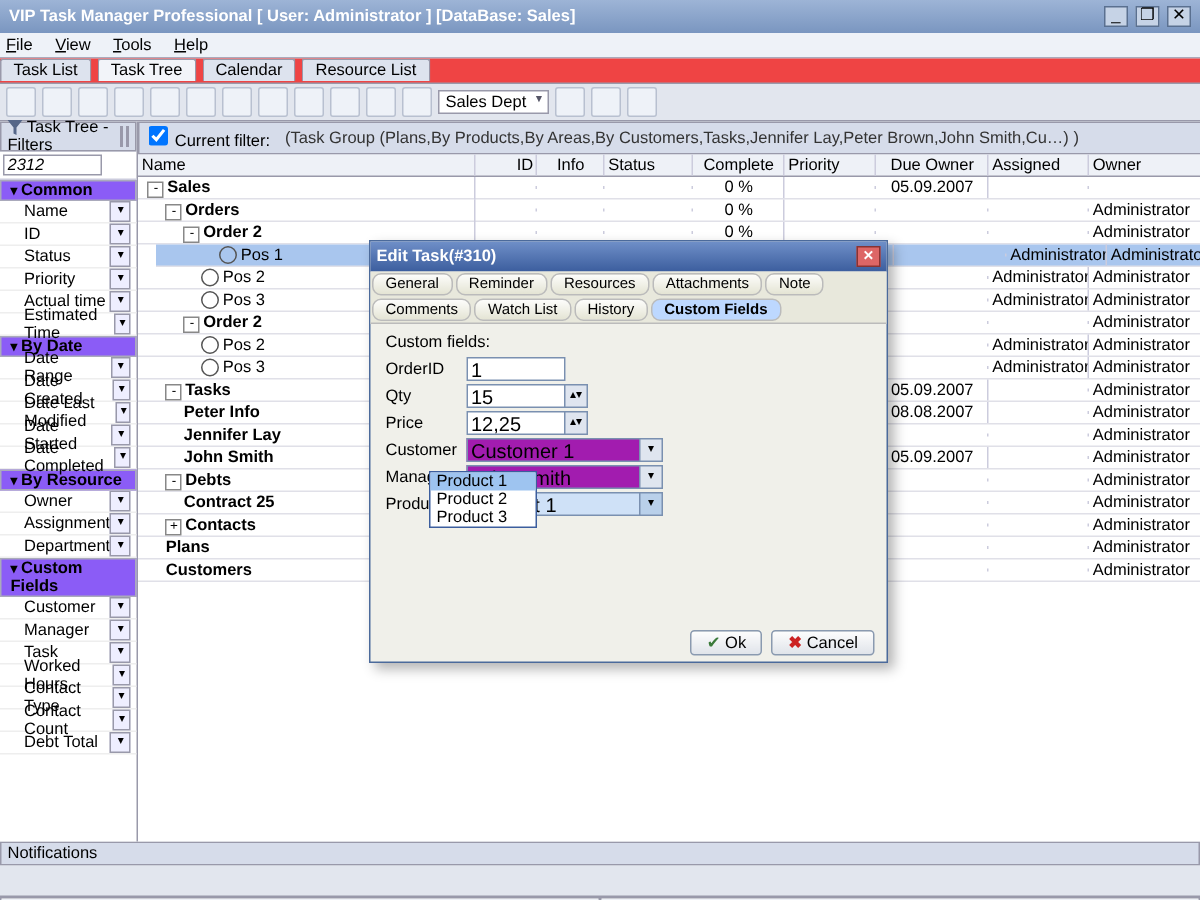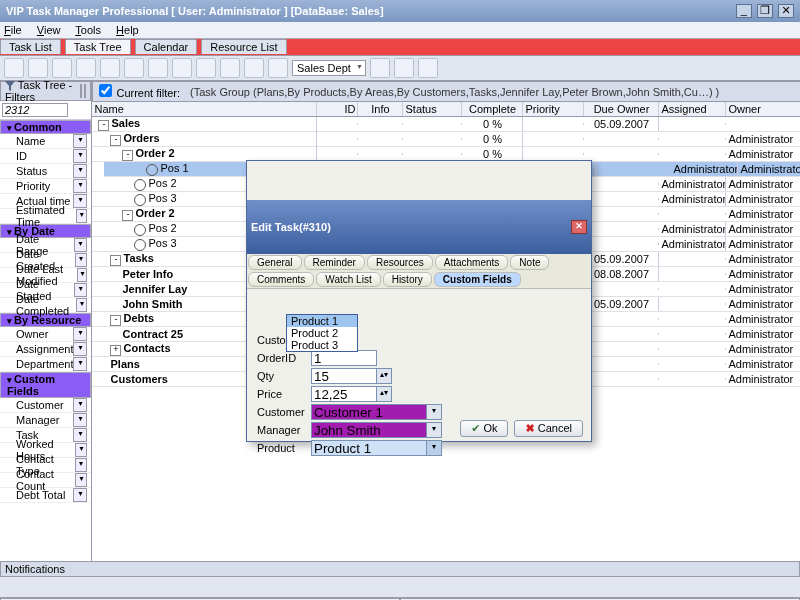--- a/index.html
+++ b/index.html
@@ -49,7 +49,7 @@
 .flag{color:#d04;}
 .dotgreen{width:9px;height:9px;border-radius:50%;background:#4b4;display:inline-block;vertical-align:middle;margin-right:2px;}
 .dialog{position:absolute;left:246px;top:160px;width:344px;height:280px;background:#f0f0ea;border:1px solid #4b6a9b;box-shadow:4px 4px 8px rgba(0,0,0,.3);z-index:50;}
-.dialog .dtitle{background:linear-gradient(#6f8fc8,#3c5e9e);color:#fff;padding:19px 4px;font-weight:bold;display:flex;justify-content:space-between;align-items:center;height:16px;margin-top:39px;}
+.dialog .dtitle{background:linear-gradient(#6f8fc8,#3c5e9e);color:#fff;padding:2px 4px;font-weight:bold;display:flex;justify-content:space-between;align-items:center;height:16px;}
 .dialog .dtitle .close{background:#d66;border:1px solid #833;width:14px;height:12px;color:#fff;text-align:center;line-height:10px;font-size:9px;}
 .tabrow{display:flex;flex-wrap:wrap;background:#e8e8dc;border-bottom:1px solid #bbb;}
 .tabrow .dt{padding:1px 8px;border:1px solid #bbb;margin:1px;background:linear-gradient(#fdfdfb,#e4e4d4);border-radius:6px;font-size:10px;}

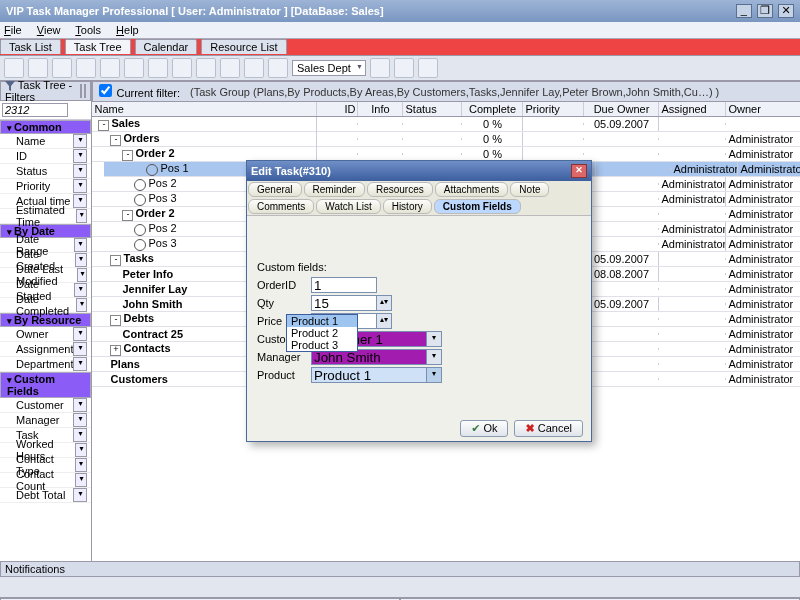--- a/index.html
+++ b/index.html
@@ -462,7 +462,7 @@
       <span class="dt active">Custom Fields</span>
     </div>
   <div class="dbody">
-    <div style="margin-bottom:4px;margin-top:39px;">Custom fields:</div>
+    <div style="margin-bottom:4px;">Custom fields:</div>
     <div class="formrow">
         <label>OrderID</label>
         <input class="tinput" value="1" style="">

